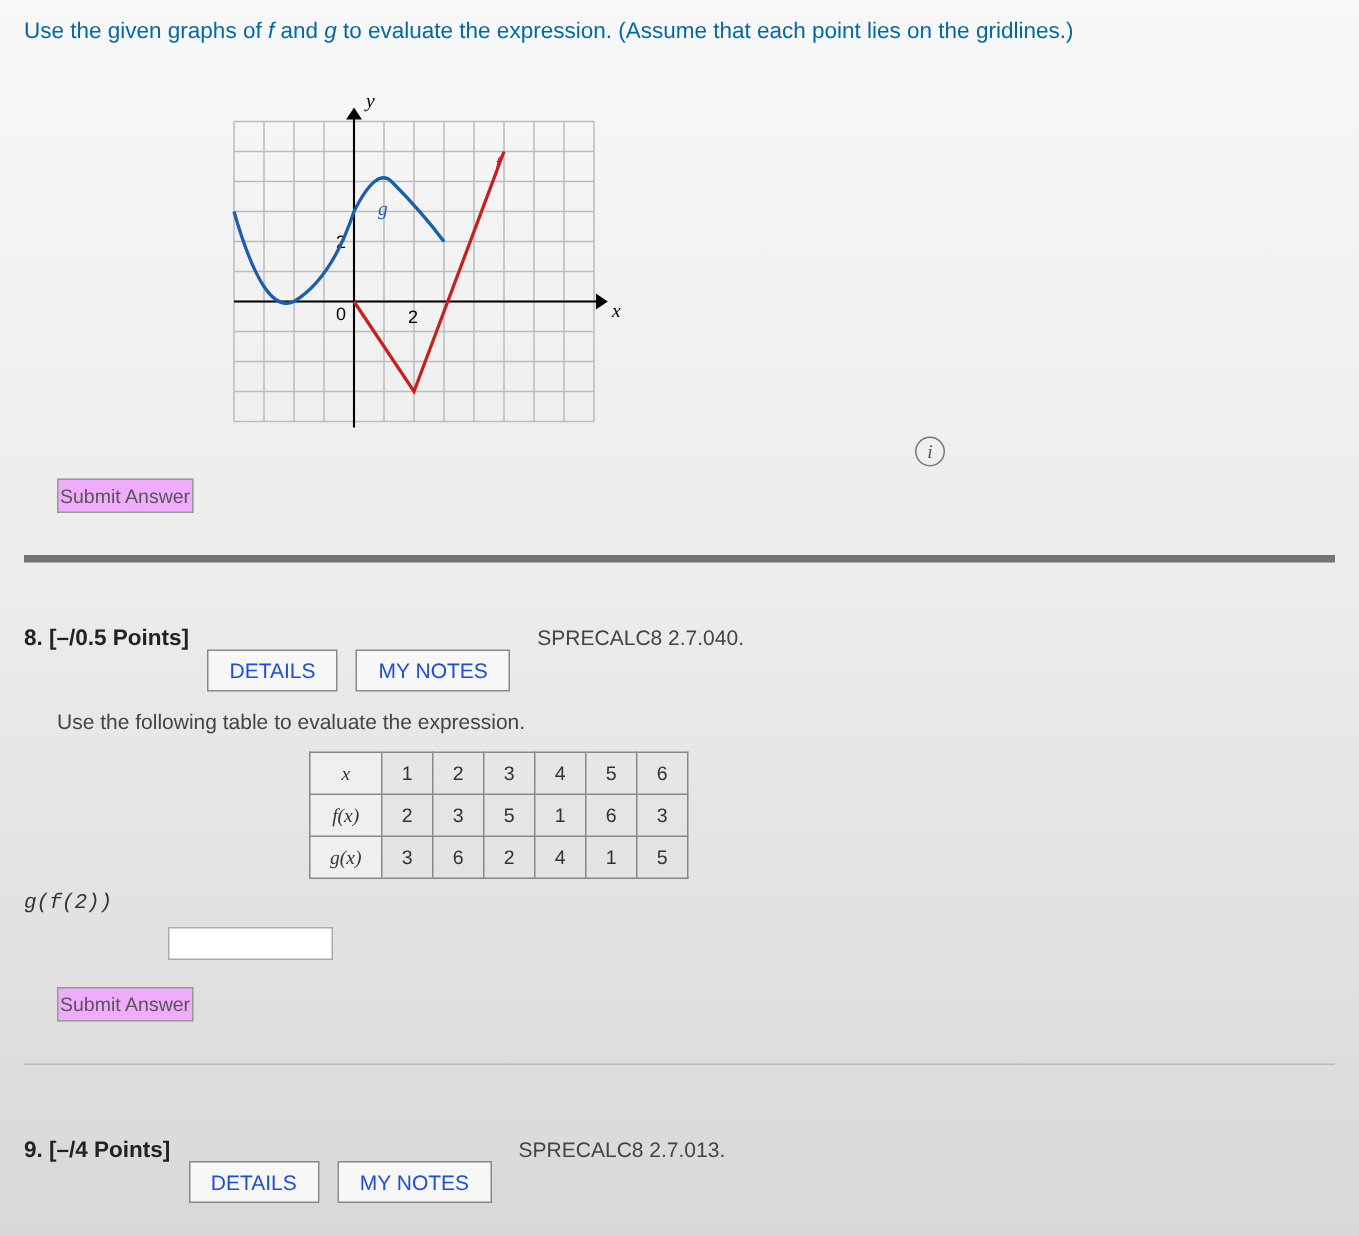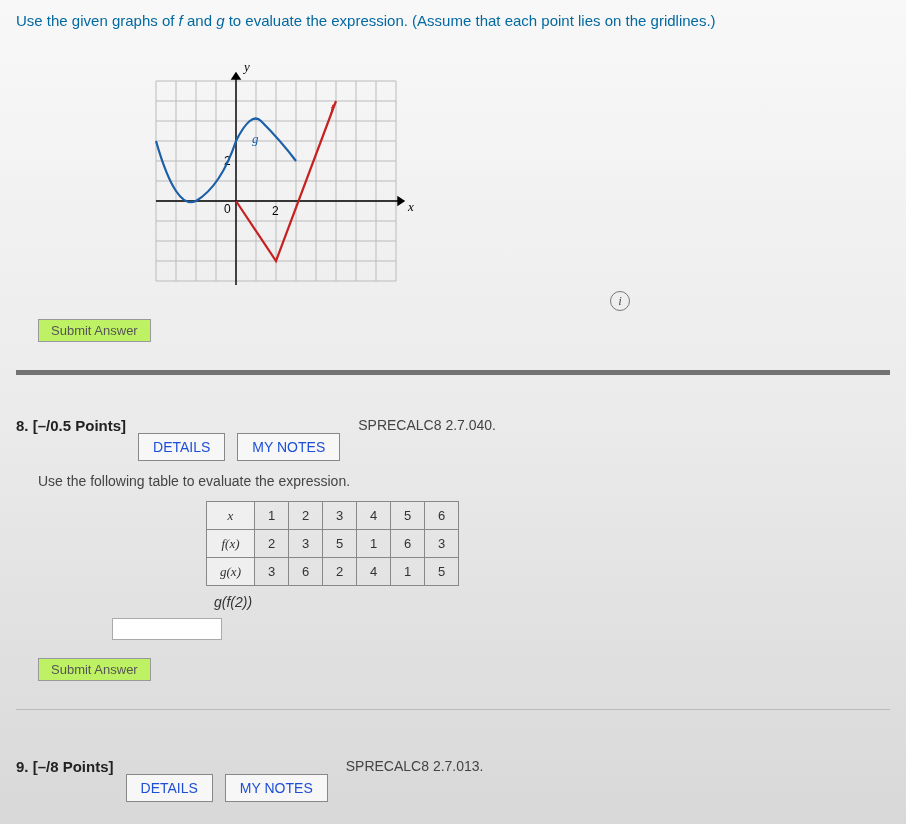--- a/index.html
+++ b/index.html
@@ -61,8 +61,8 @@
     }
     .submit-btn {
       border: 1px solid #999;
-      background: #bef264;
-      padding: 3px 12px;
+      background: #f0abfc;
+      padding: 3px 1px;
       font-size: 13px;
       color: #555;
       margin-left: 22px;

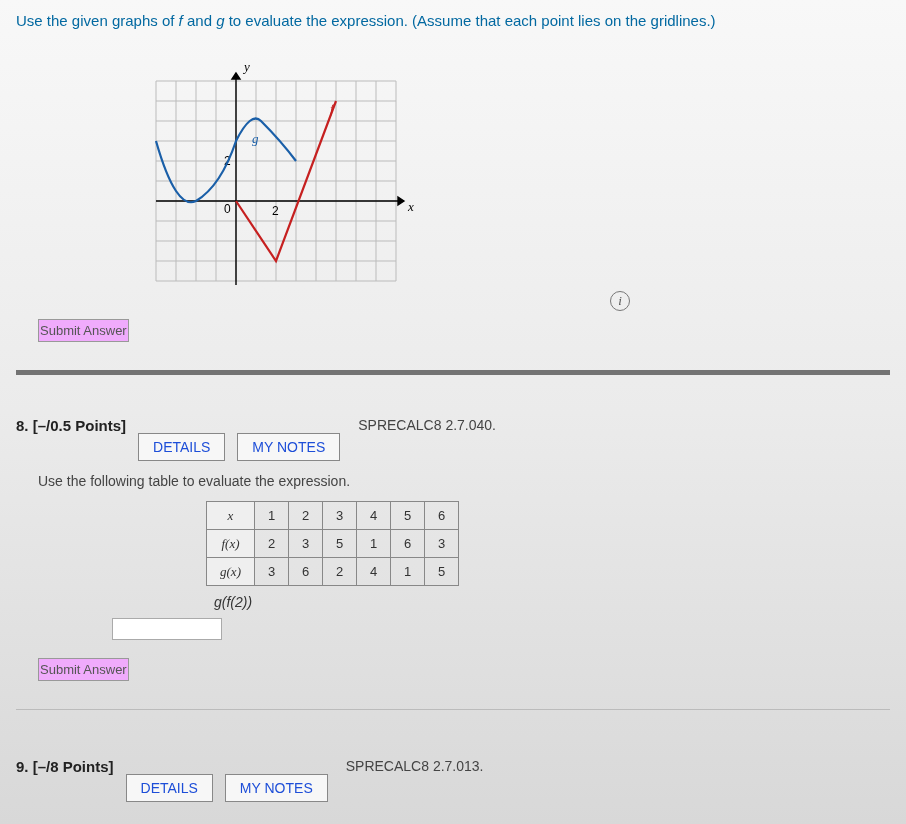--- a/index.html
+++ b/index.html
@@ -127,11 +127,10 @@
       width: 48px;
     }
     .gf2 {
-      margin-left: 198px;
       margin-top: 6px;
       margin-bottom: 8px;
       font-style: italic;
-      font-family: Liberation Sans, sans-serif;
+      font-family: Liberation Mono, monospace;
       color: #333;
     }
     .ans-input-row {

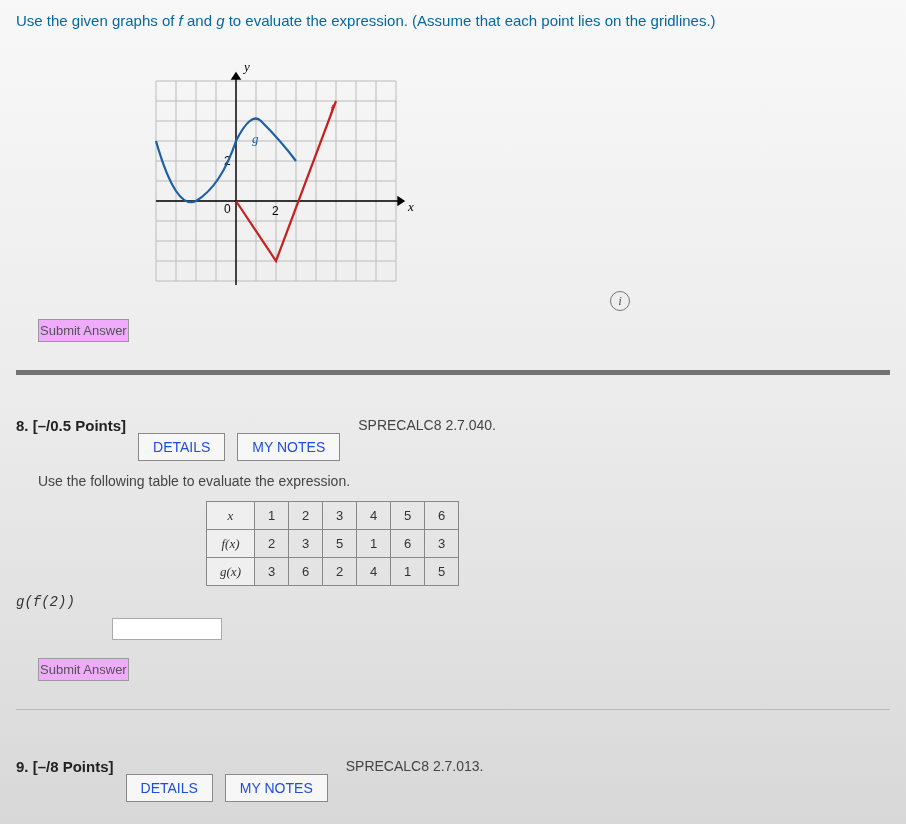--- a/index.html
+++ b/index.html
@@ -273,7 +273,7 @@
   
   <div class="q9">
     <div class="q-hdr" style="border-top:none;padding-top:0;">
-      <span class="q-points"><span>9.</span> <span>[–/8 Points]</span></span>
+      <span class="q-points"><span>9.</span> <span>[–/4 Points]</span></span>
       <button class="outline-btn">DETAILS</button>
       <button class="outline-btn">MY NOTES</button>
       <span class="source-ref">SPRECALC8 2.7.013.</span>

